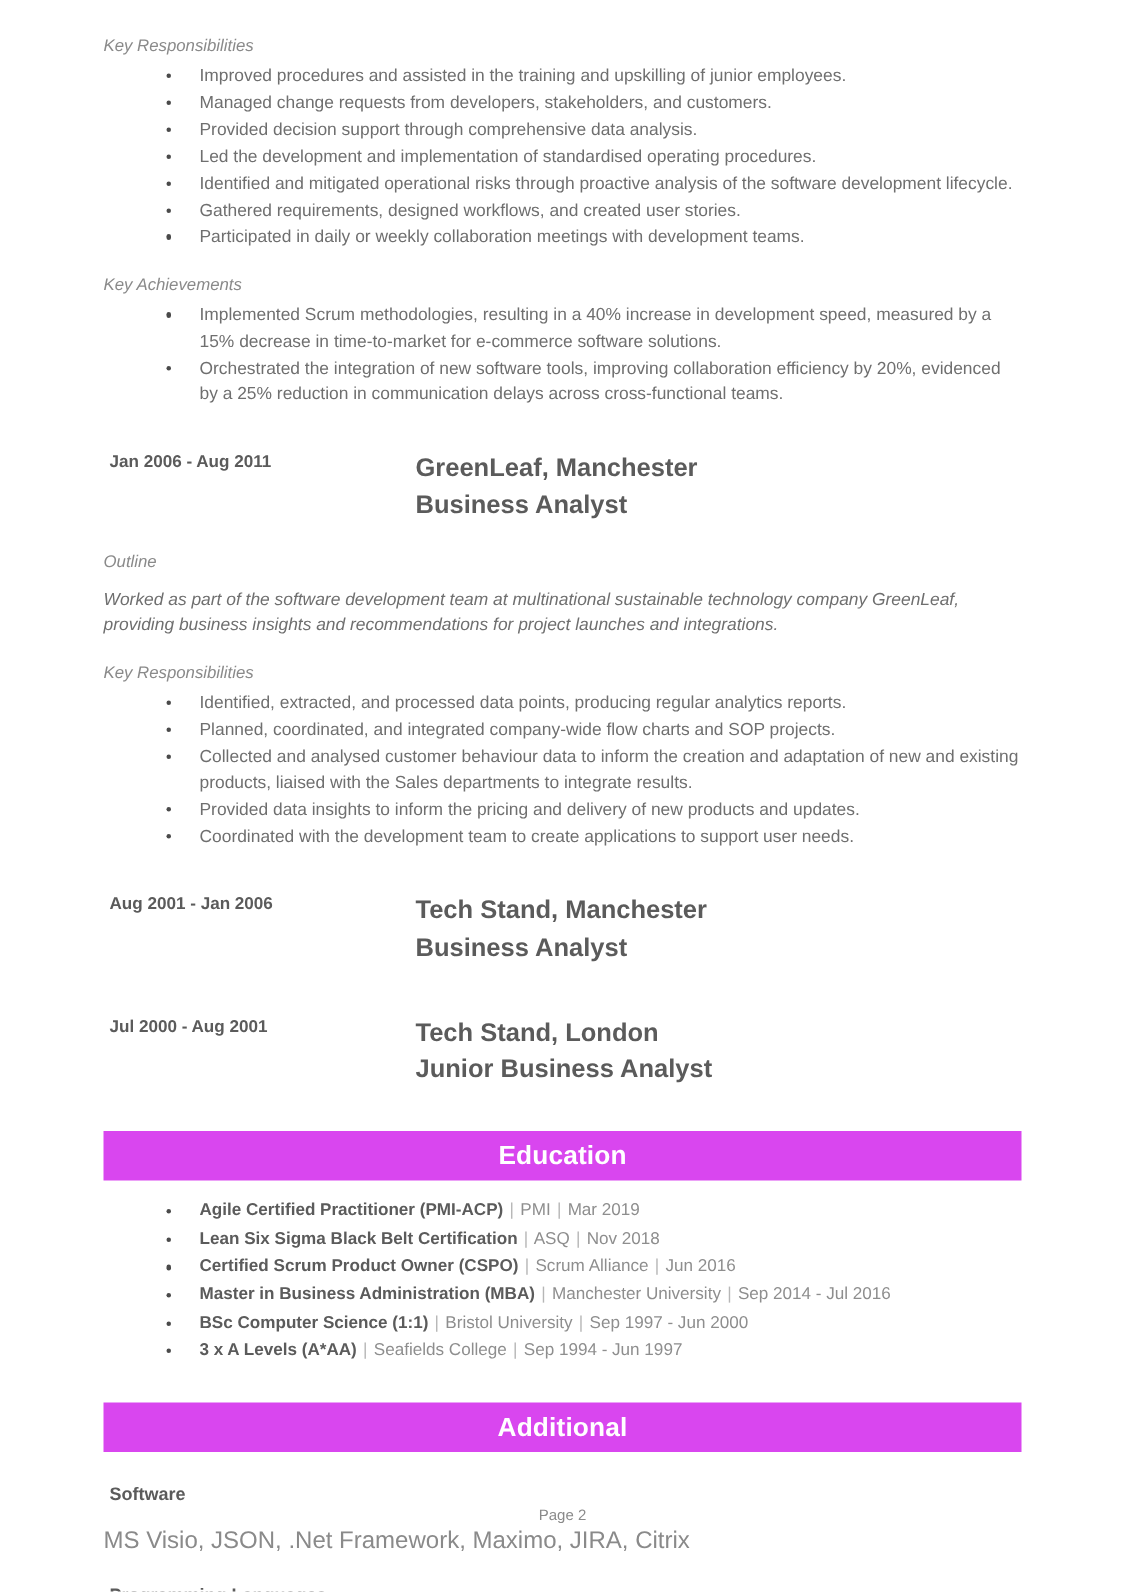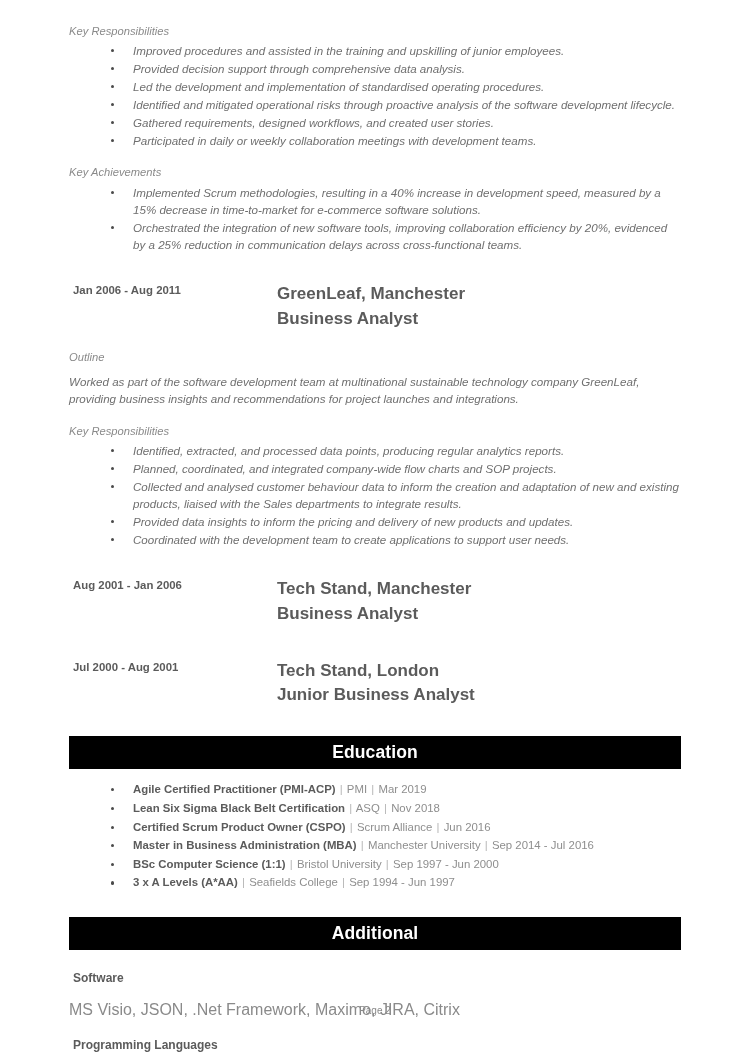--- a/index.html
+++ b/index.html
@@ -46,7 +46,6 @@
     list-style: none;
     margin: 3px 0 0 0;
     padding: 0;
-    font-style: italic;
   }
   ul.bullets > li {
     position: relative;

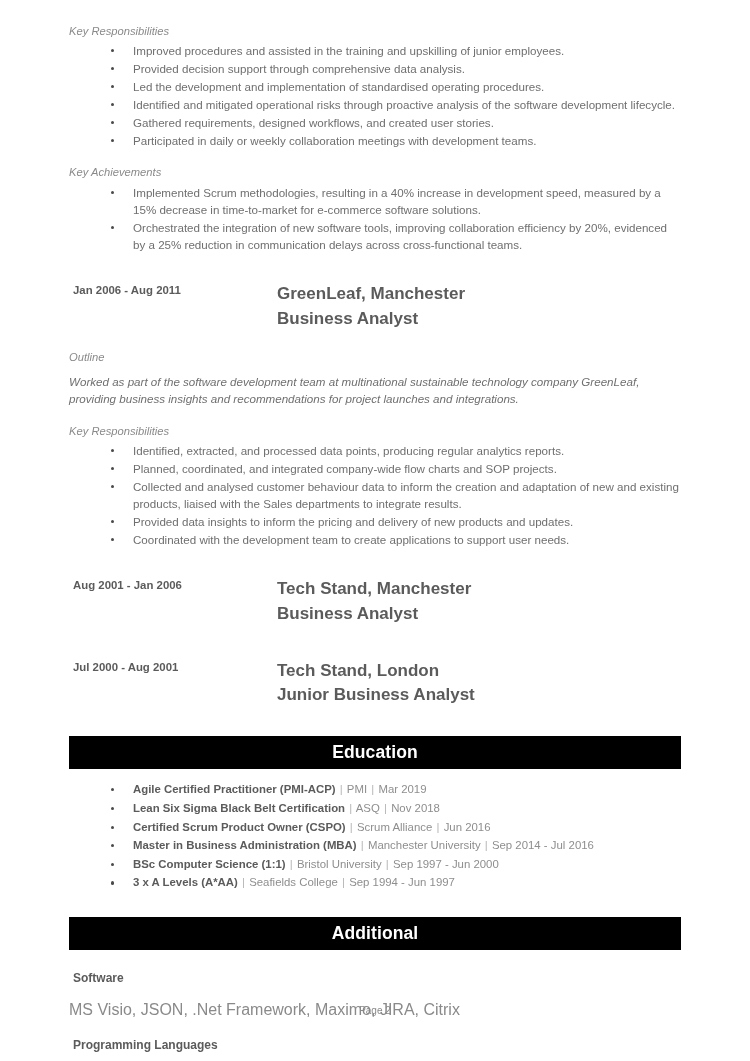--- a/index.html
+++ b/index.html
@@ -185,6 +185,7 @@
   <div class="sec-label">Key Responsibilities</div>
   <ul class="bullets">
     <li>Improved procedures and assisted in the training and upskilling of junior employees.</li>
+    <li>Managed change requests from developers, stakeholders, and customers.</li>
     <li>Provided decision support through comprehensive data analysis.</li>
     <li>Led the development and implementation of standardised operating procedures.</li>
     <li>Identified and mitigated operational risks through proactive analysis of the software development lifecycle.</li>

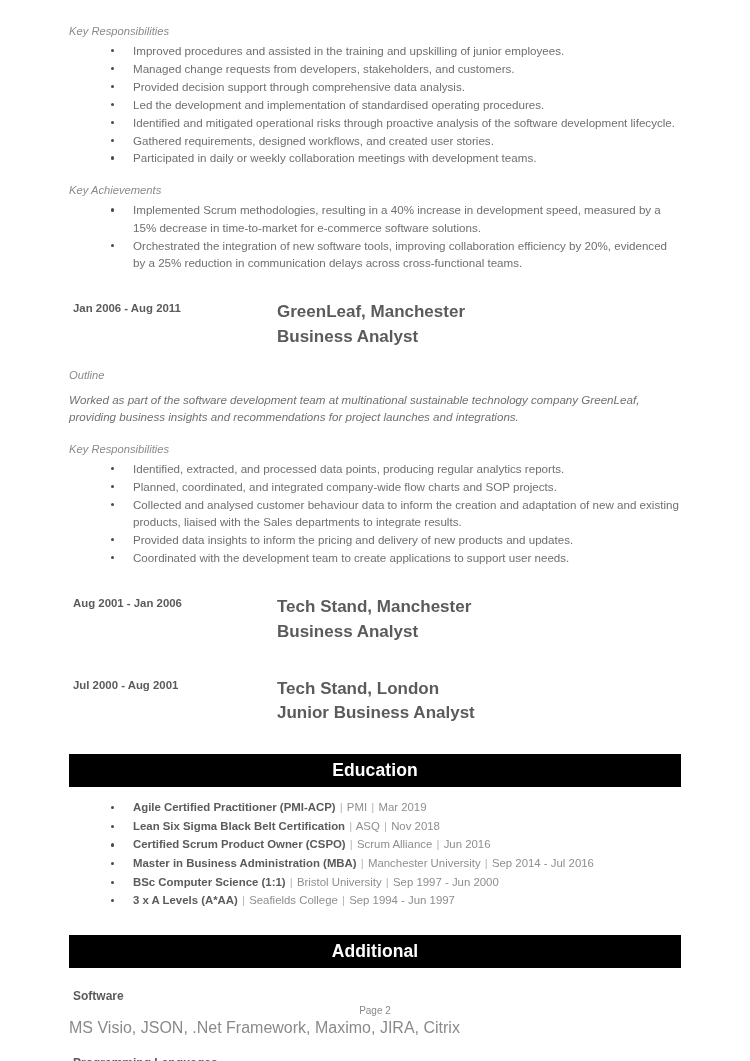--- a/index.html
+++ b/index.html
@@ -93,7 +93,7 @@
 
   
   .section-bar {
-    background: #000000;
+    background: #d946ef;
     height: 33px;
     display: flex;
     align-items: center;

